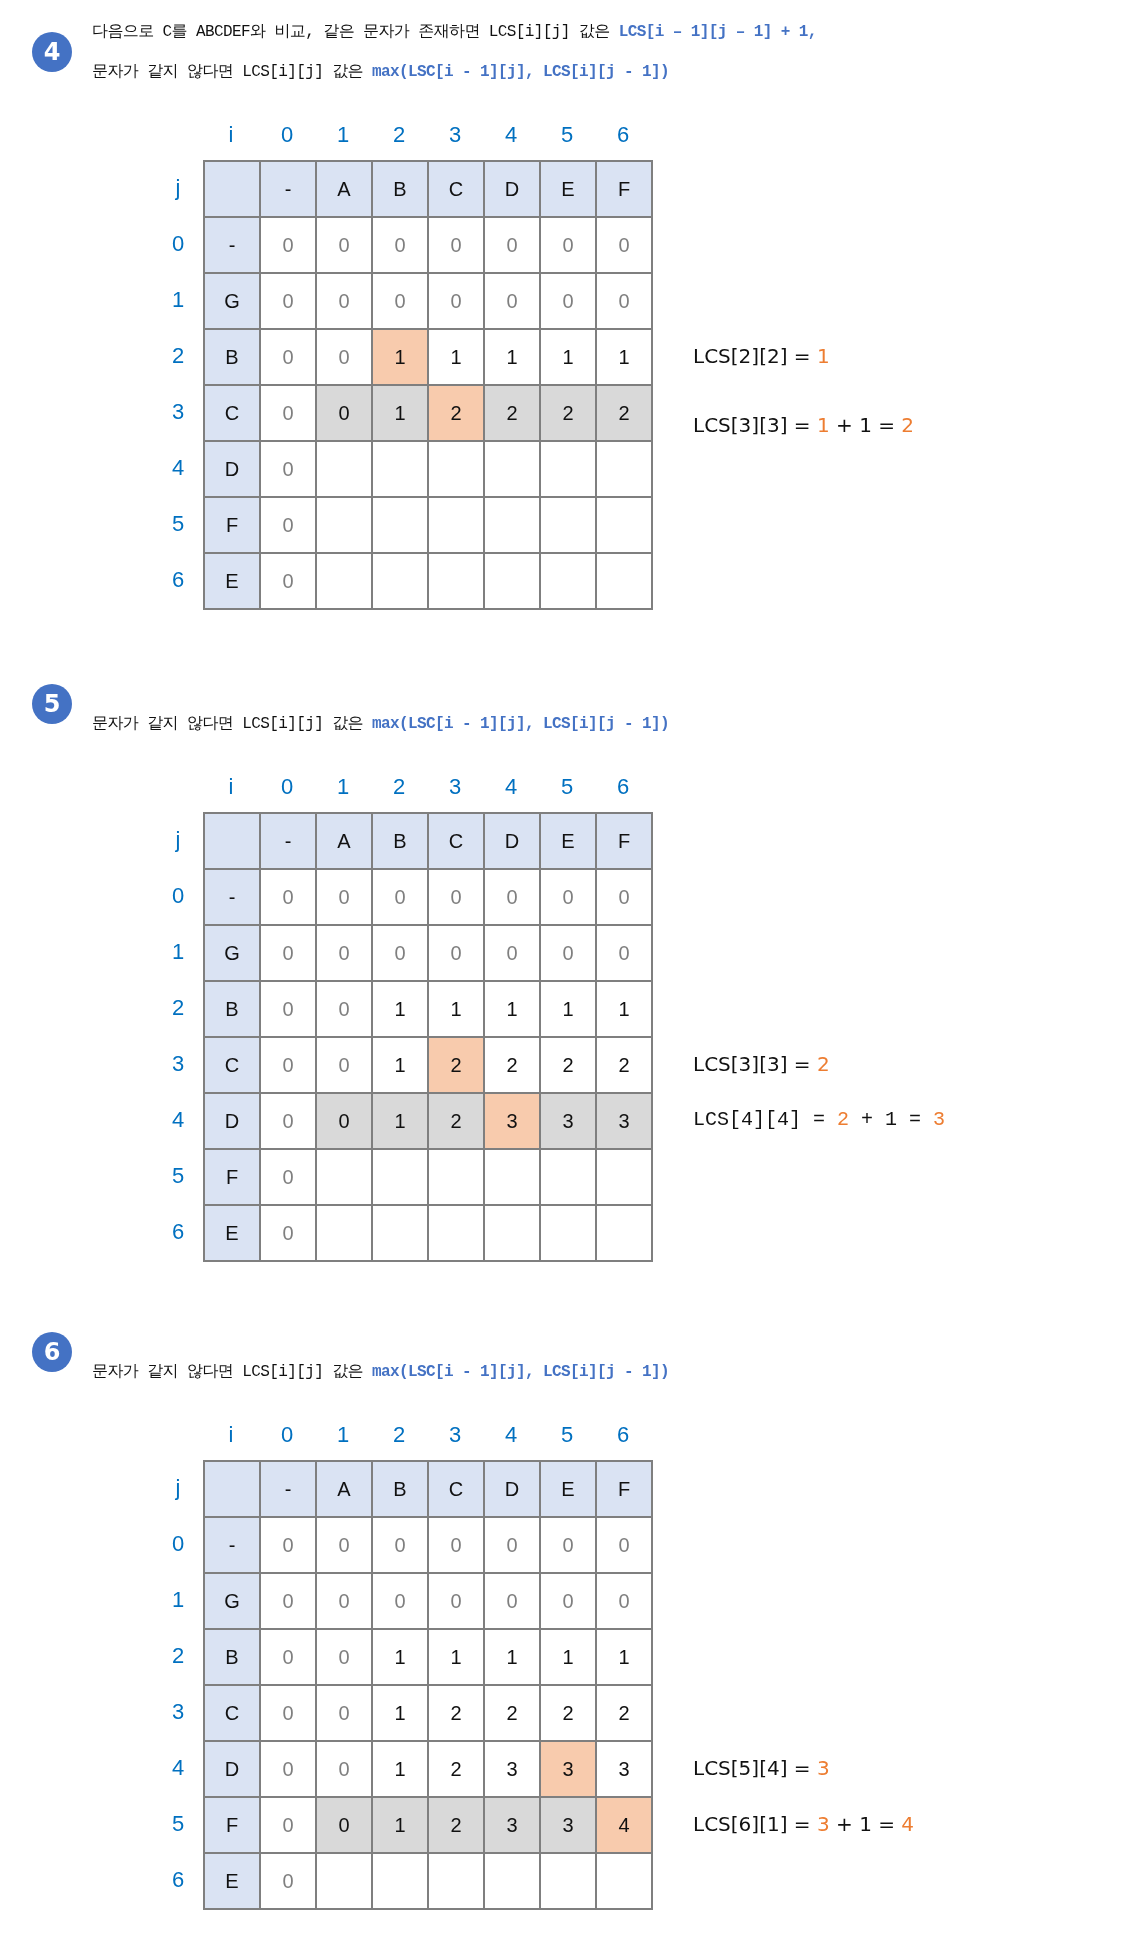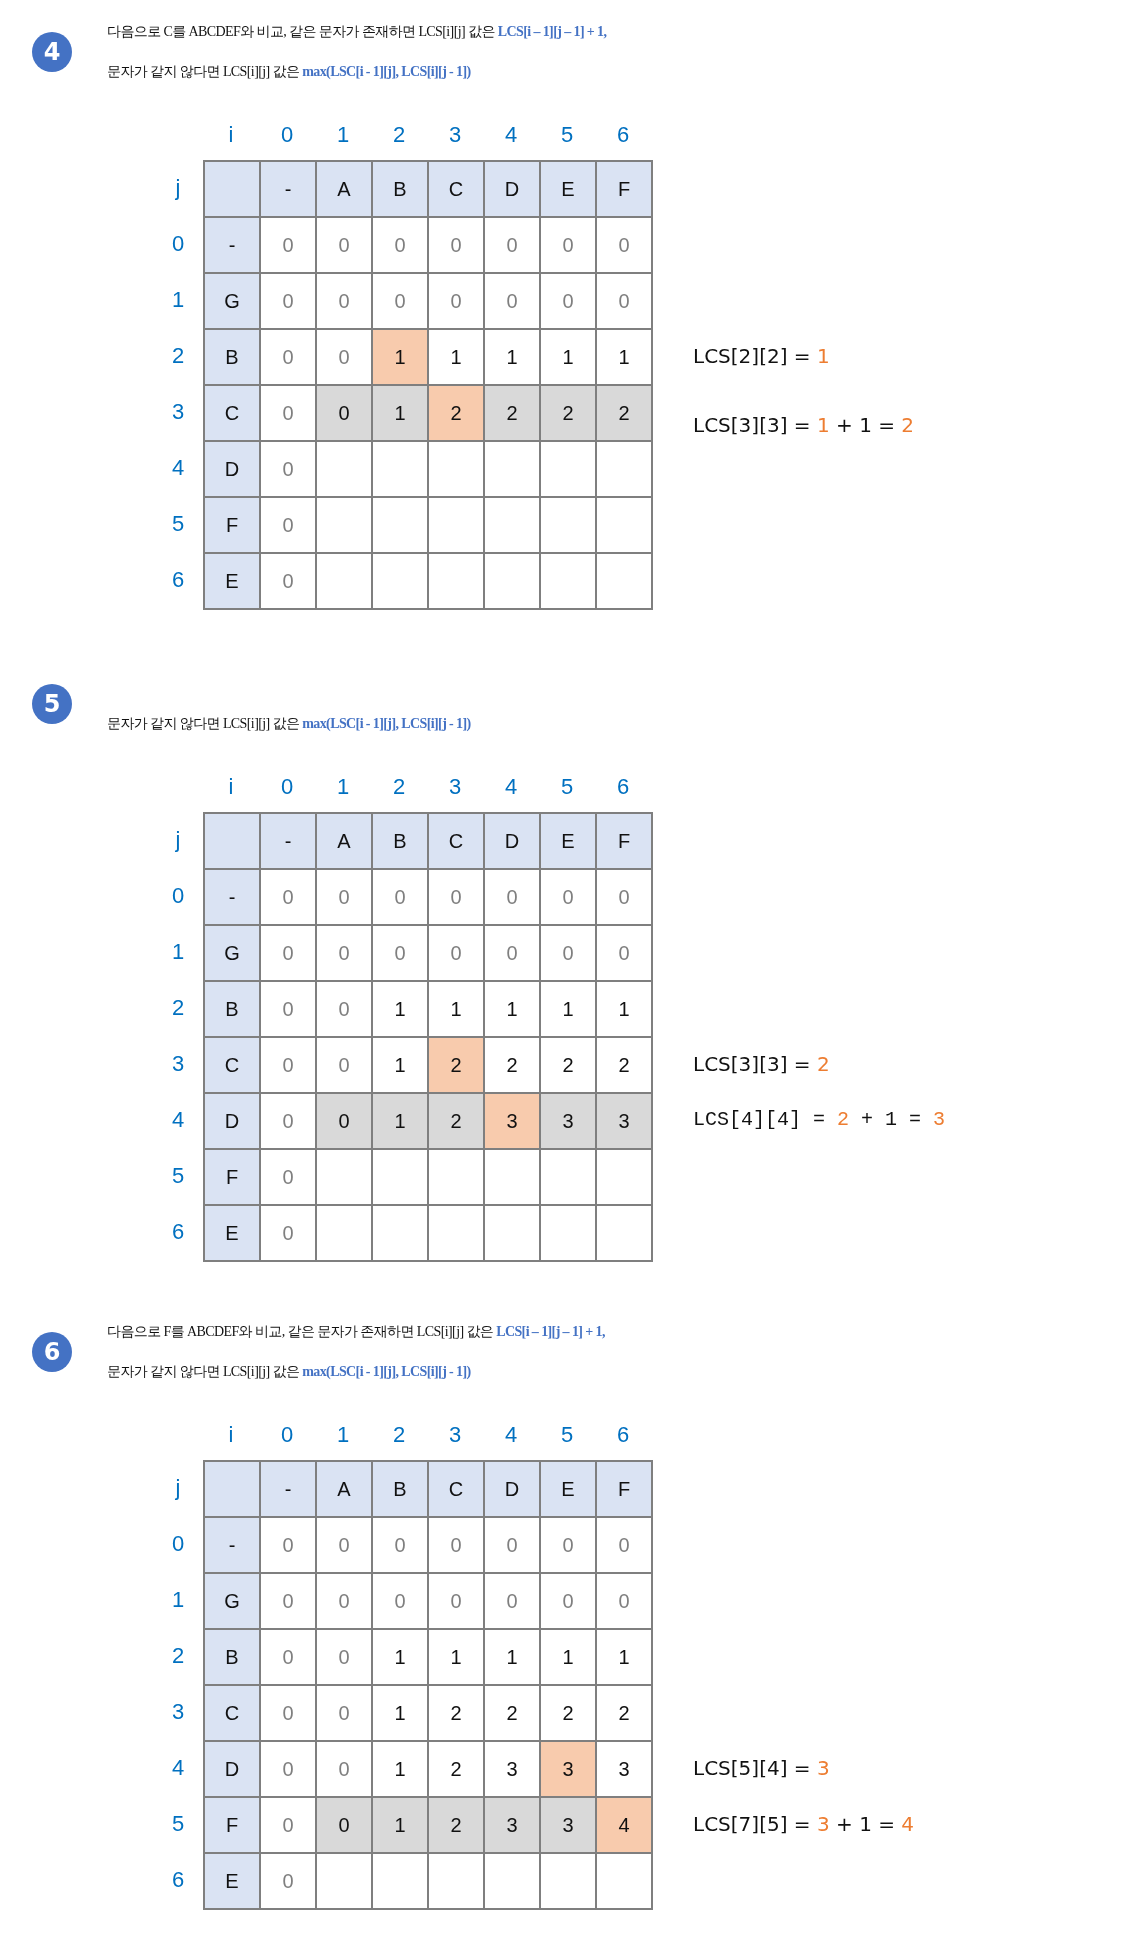--- a/index.html
+++ b/index.html
@@ -13,9 +13,9 @@
     display: flex; align-items: center; justify-content: center;
   }
   .desc-line {
-    position: absolute; left: 107px; height: 30px; line-height: 30px;
-    font-size: 14px; letter-spacing: -0.6px; white-space: nowrap;
-    font-family: Liberation Serif, serif;
+    position: absolute; left: 92px; height: 30px; line-height: 30px;
+    font-size: 16px; letter-spacing: -0.6px; white-space: nowrap;
+    font-family: Liberation Mono, monospace;
   }
   .desc-line .formula { color: #4472C4; font-weight: bold; }
   .line1 { top: 17px; }

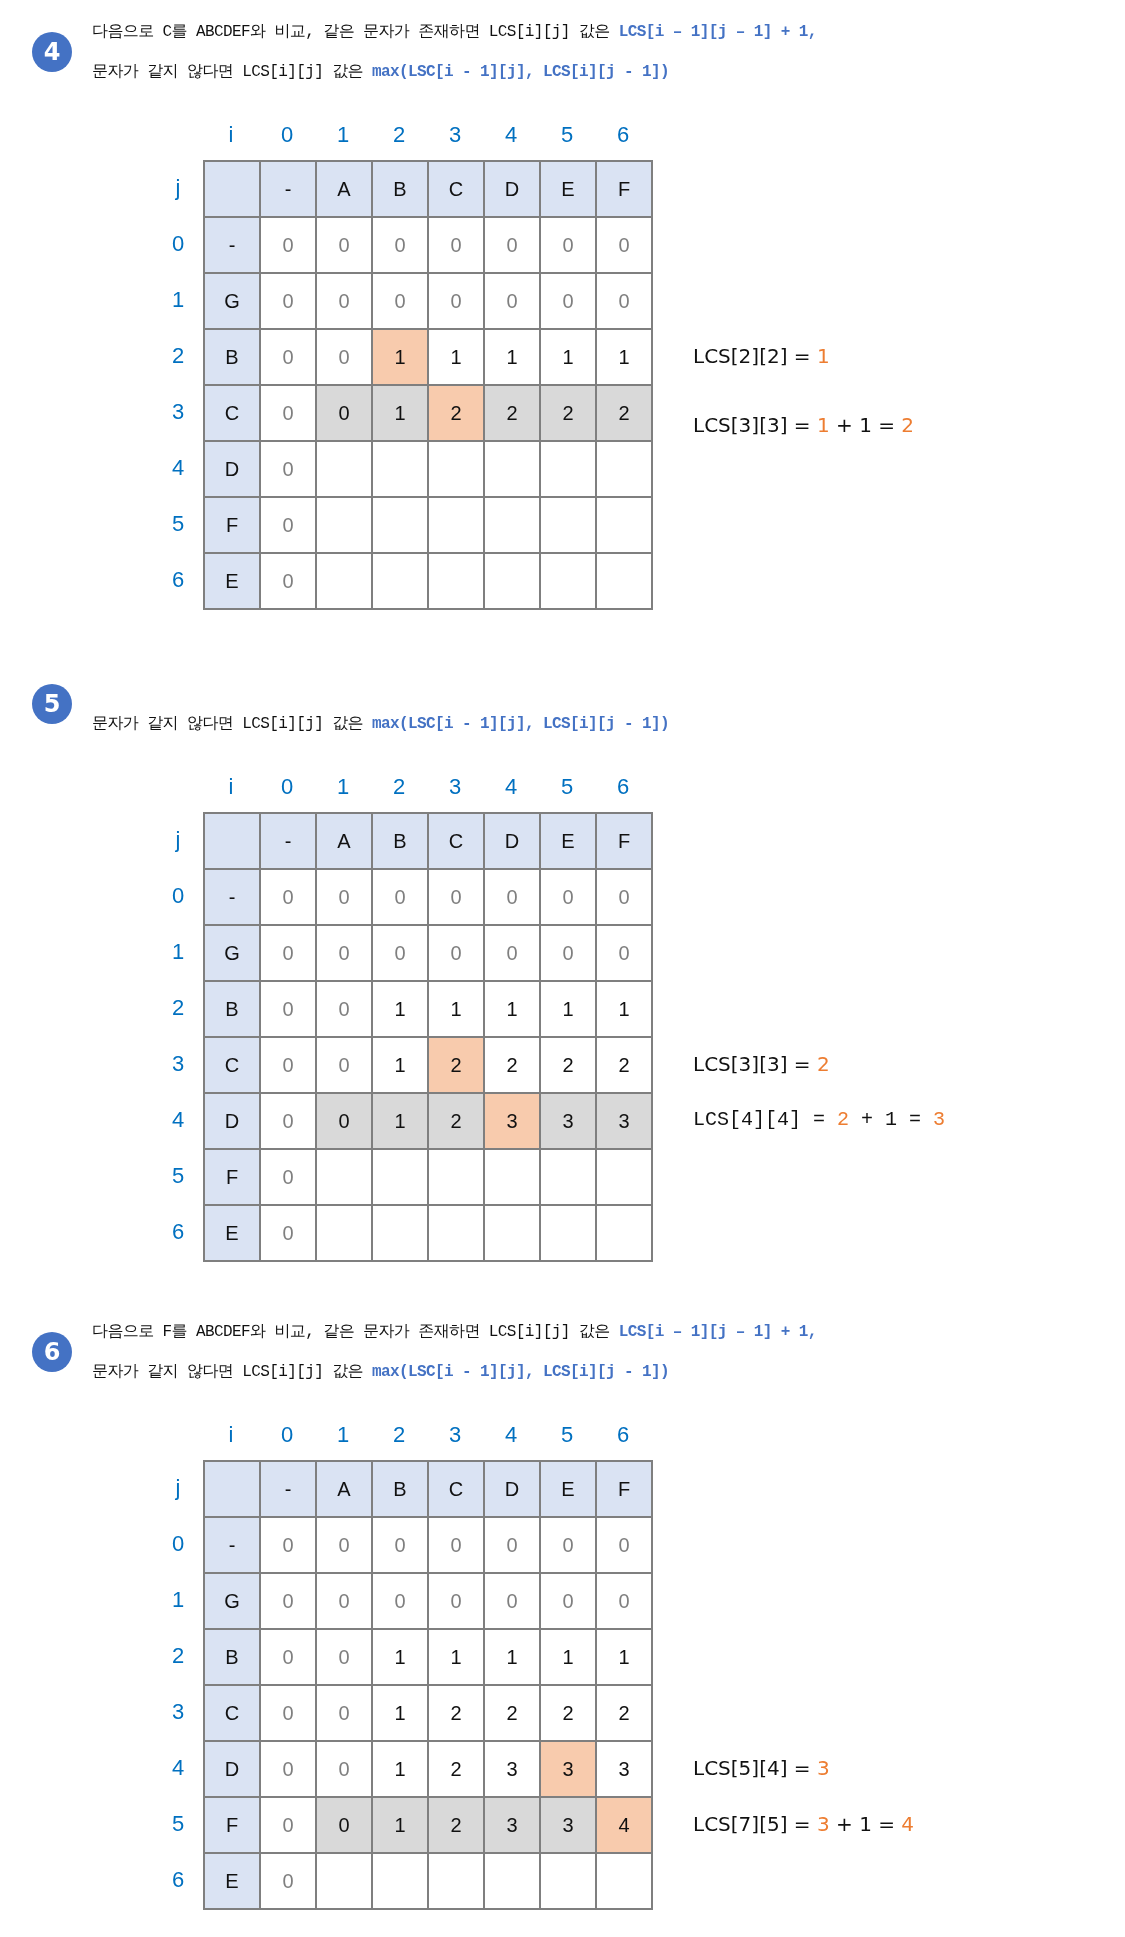--- a/index.html
+++ b/index.html
@@ -234,7 +234,6 @@
   </div>
 <div class="section" style="top:1300px;">
     <div class="step-badge">6</div>
-    <div class="desc-line line1"><span>다음으로 F</span><span>를 ABCDEF와 비교, 같은 문자가 존재하면 LCS[i][j] 값은 </span><span class="formula">LCS[i – 1][j – 1] + 1,</span></div>
     <div class="desc-line line2"><span>문자가 같지 않다면 LCS[i][j] 값은 </span><span class="formula">max(LSC[i - 1][j], LCS[i][j - 1])</span></div>
     <div class="col-index" style="left: 203px;">i</div>
     <div class="col-index" style="left: 259px;">0</div>

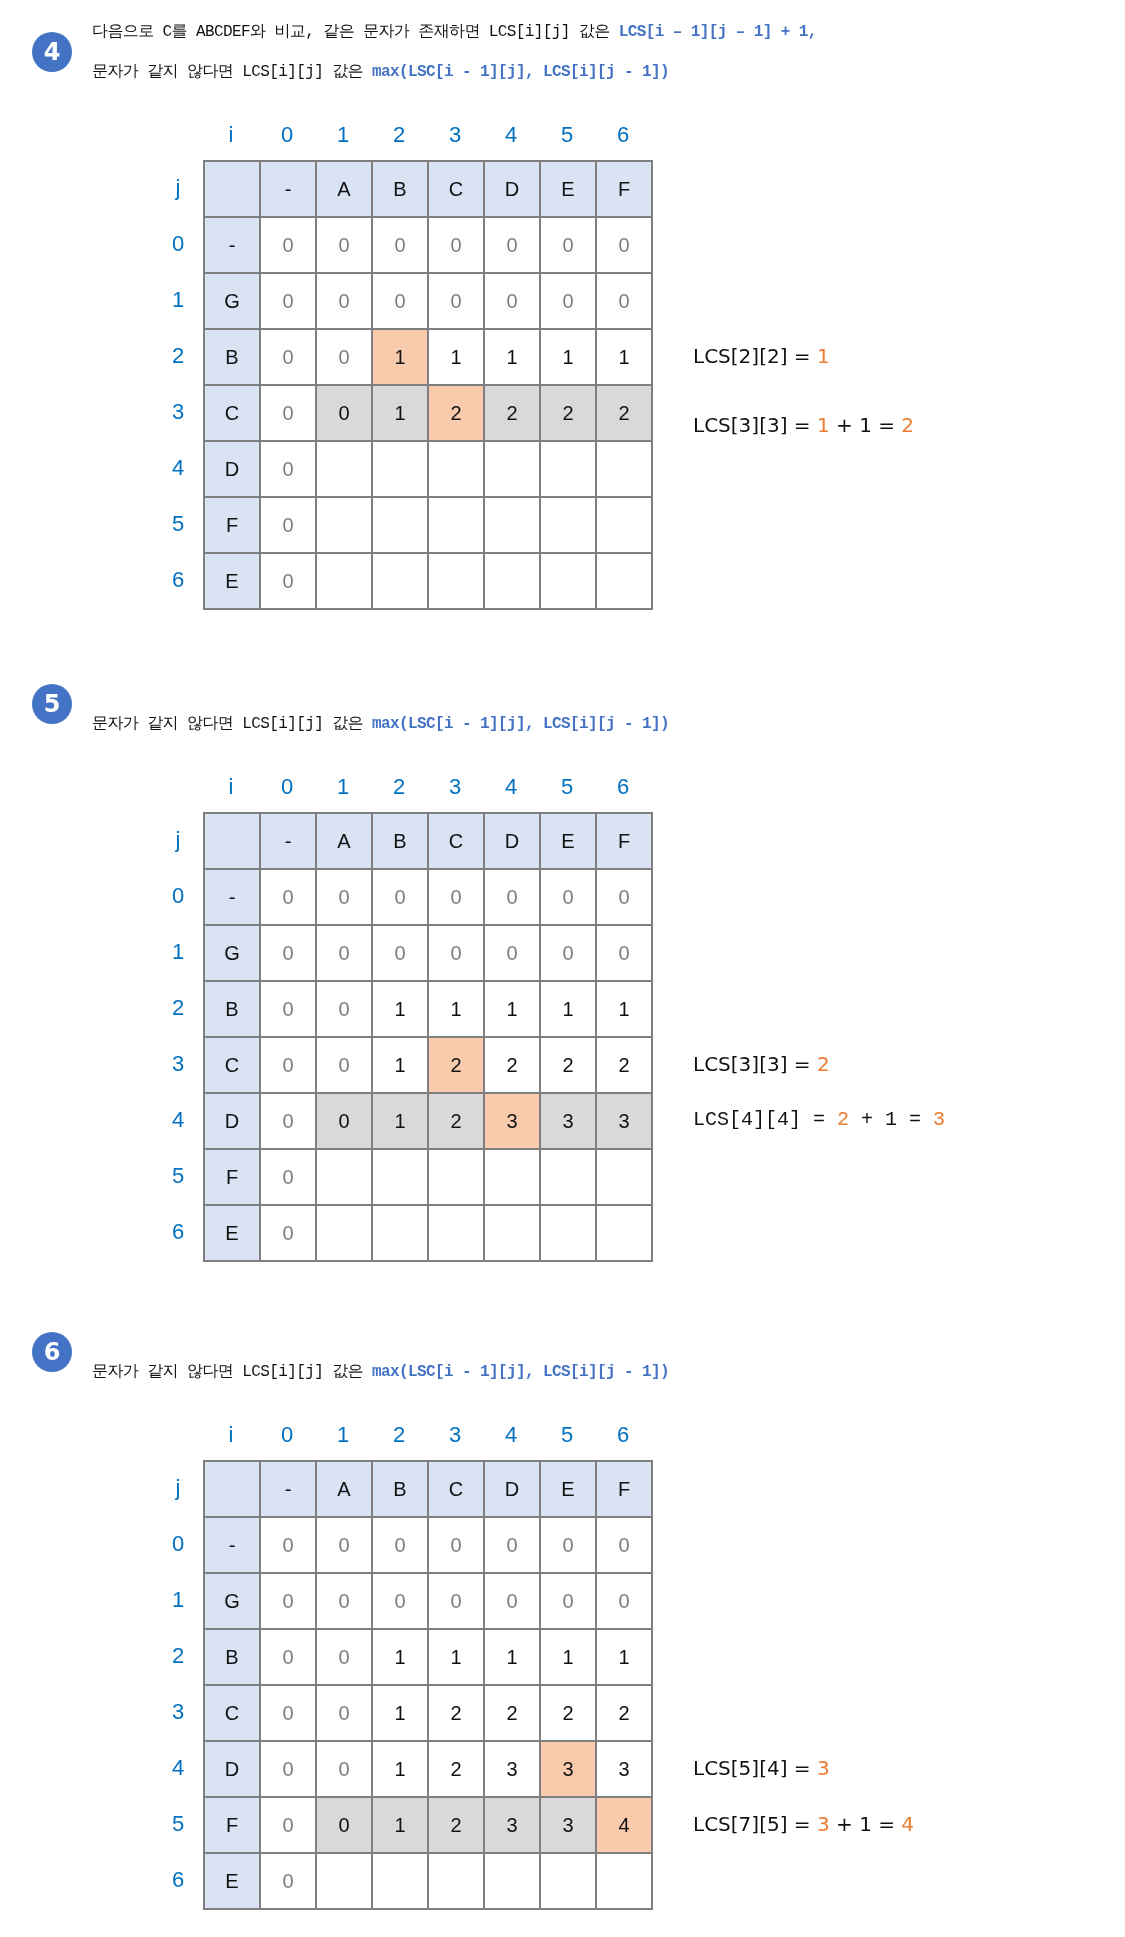--- a/index.html
+++ b/index.html
@@ -318,7 +318,7 @@
       <div class="cell"></div>
     </div>
     <div class="note" style="top: 453px;"><span>LCS[5][4] = </span><span class="acc">3</span></div>
-    <div class="note" style="top: 509px;"><span>LCS[7][5] = </span><span class="acc">3</span><span> + 1 = </span><span class="acc">4</span></div>
+    <div class="note" style="top: 509px;"><span>LCS[6][1] = </span><span class="acc">3</span><span> + 1 = </span><span class="acc">4</span></div>
   </div>
 
 </body></html>

